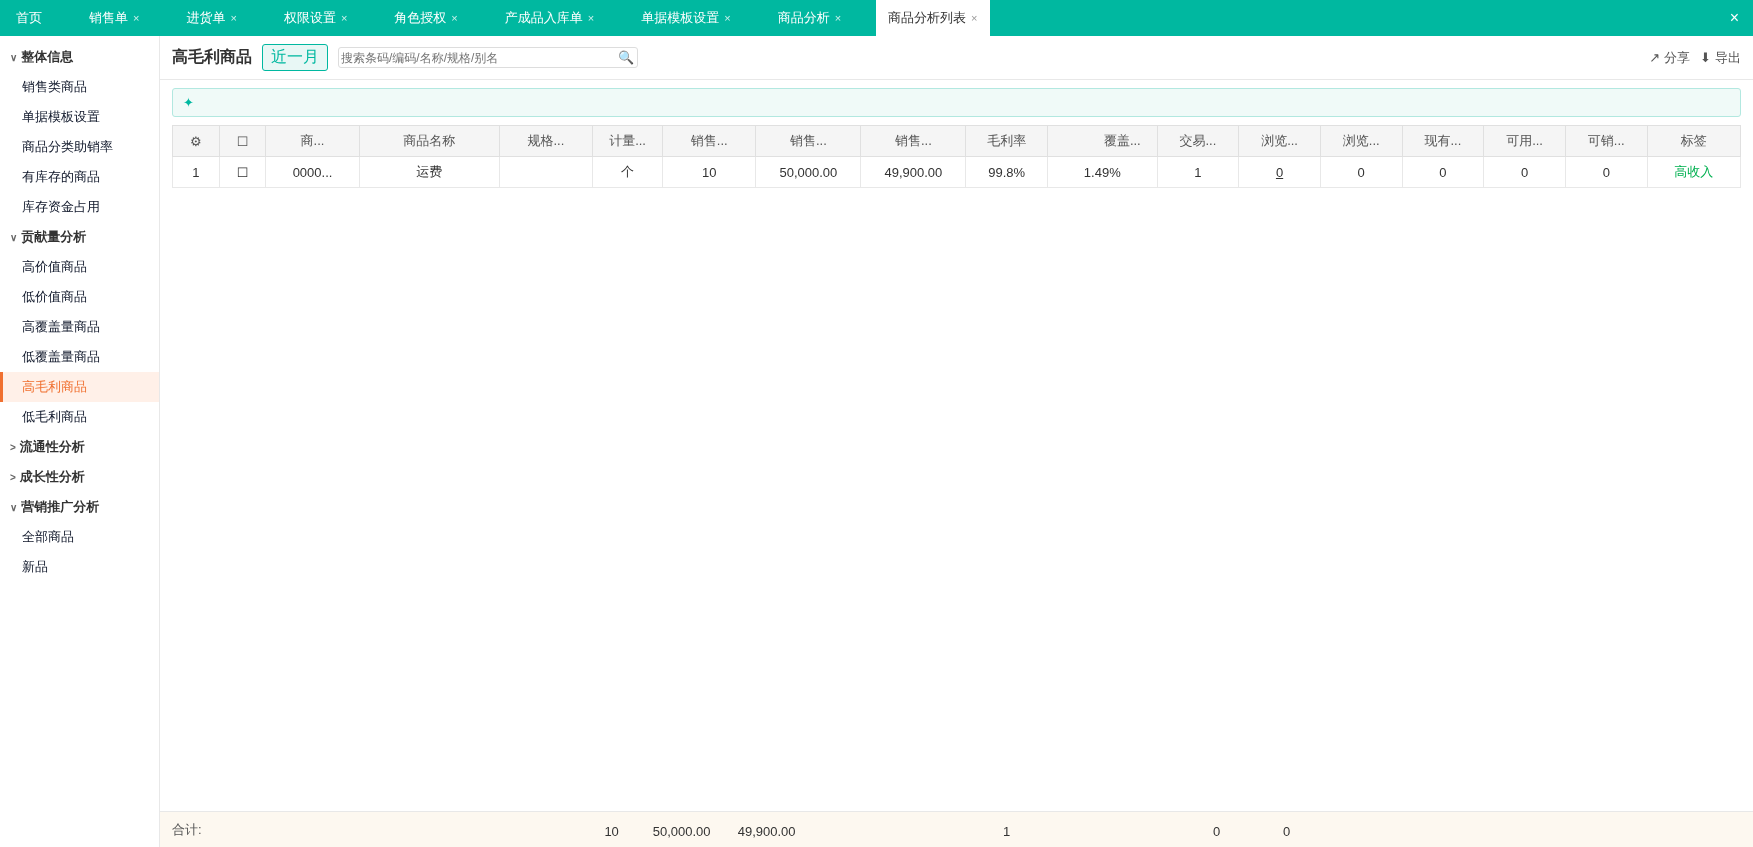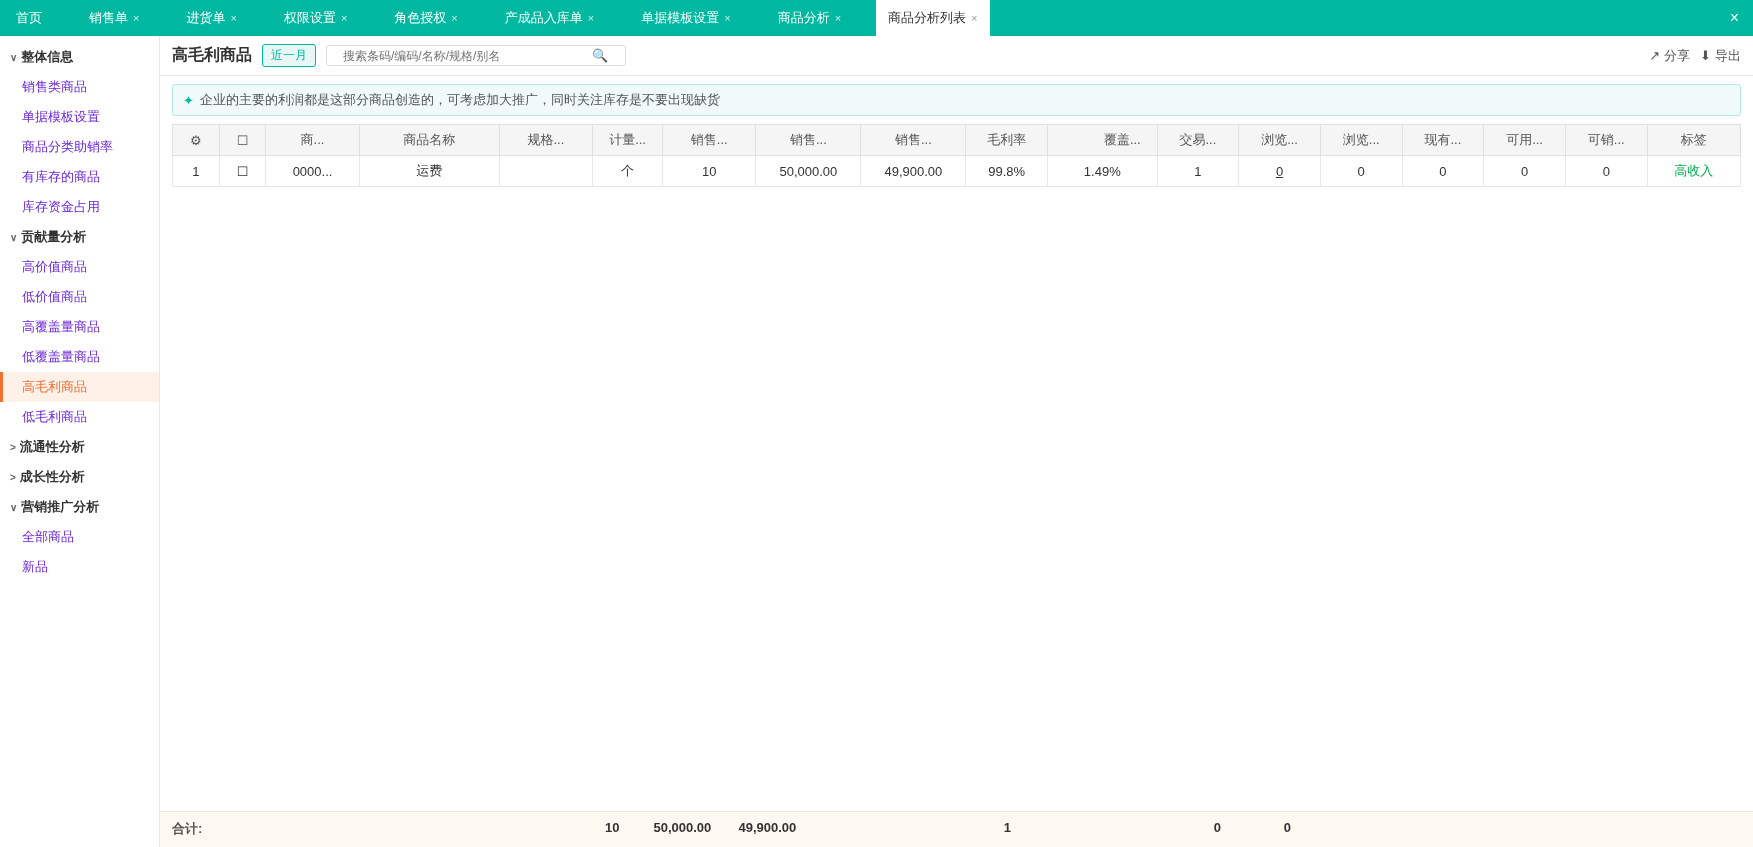--- a/index.html
+++ b/index.html
@@ -112,7 +112,7 @@
       border-radius: 3px;
       padding: 2px 8px;
       cursor: pointer;
-      font-size: 12px;
+      font-size: 16px;
       color: #555;
     }
     .filter-btn.active {

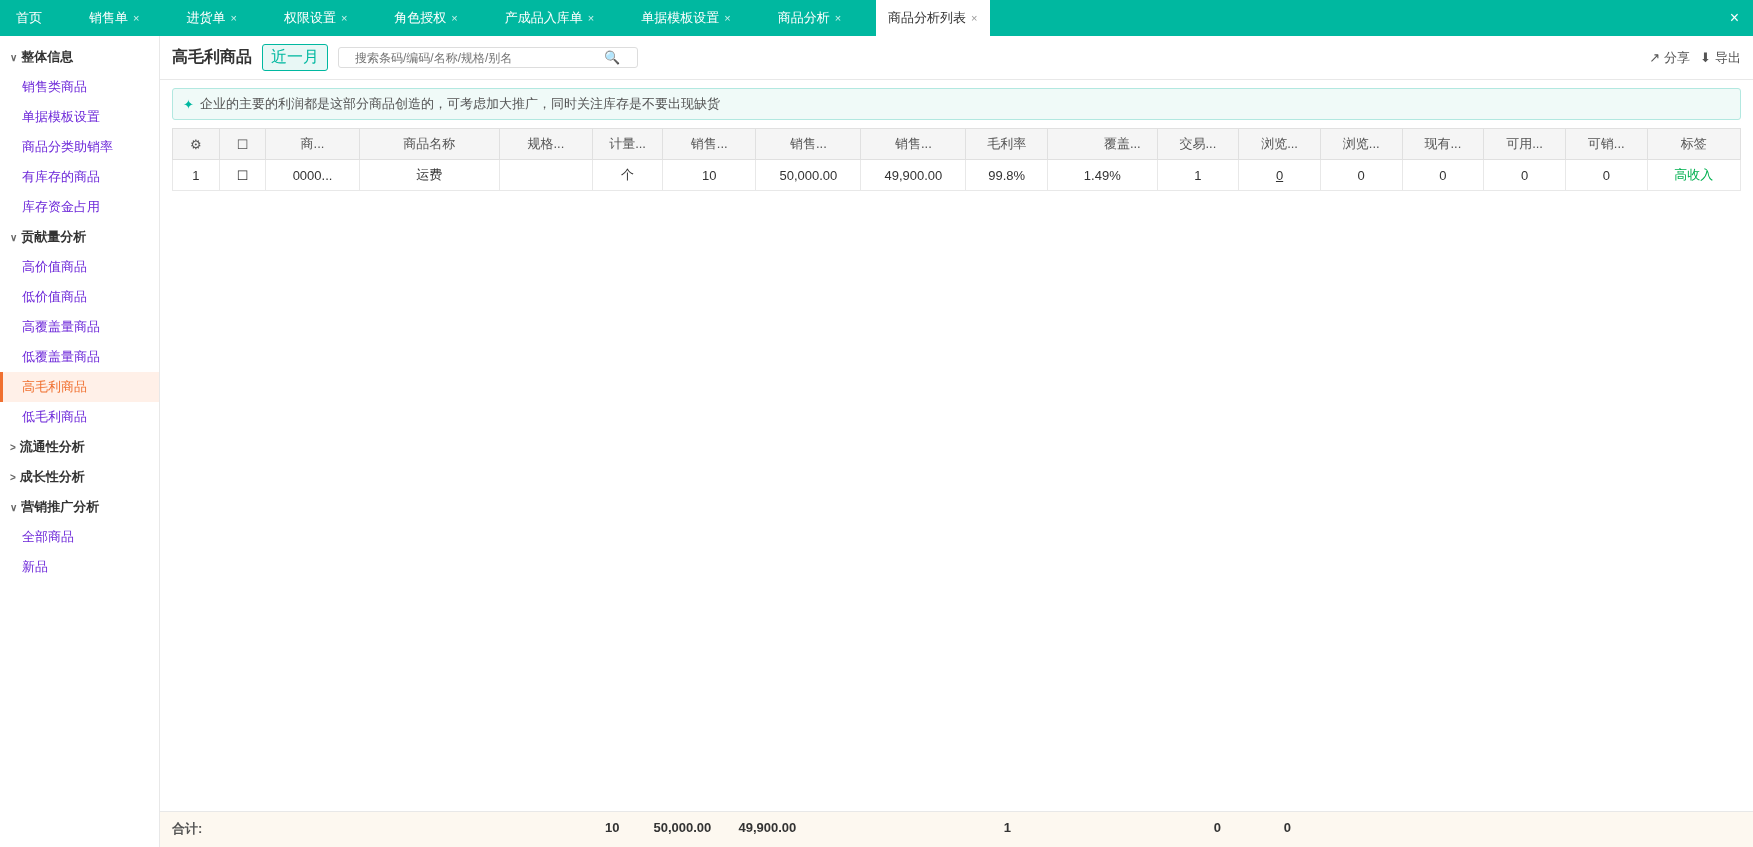--- a/index.html
+++ b/index.html
@@ -125,7 +125,7 @@
       align-items: center;
       border: 1px solid #ddd;
       border-radius: 3px;
-      padding: 2px 16px;
+      padding: 2px 2px;
       flex: 1;
       max-width: 300px;
     }

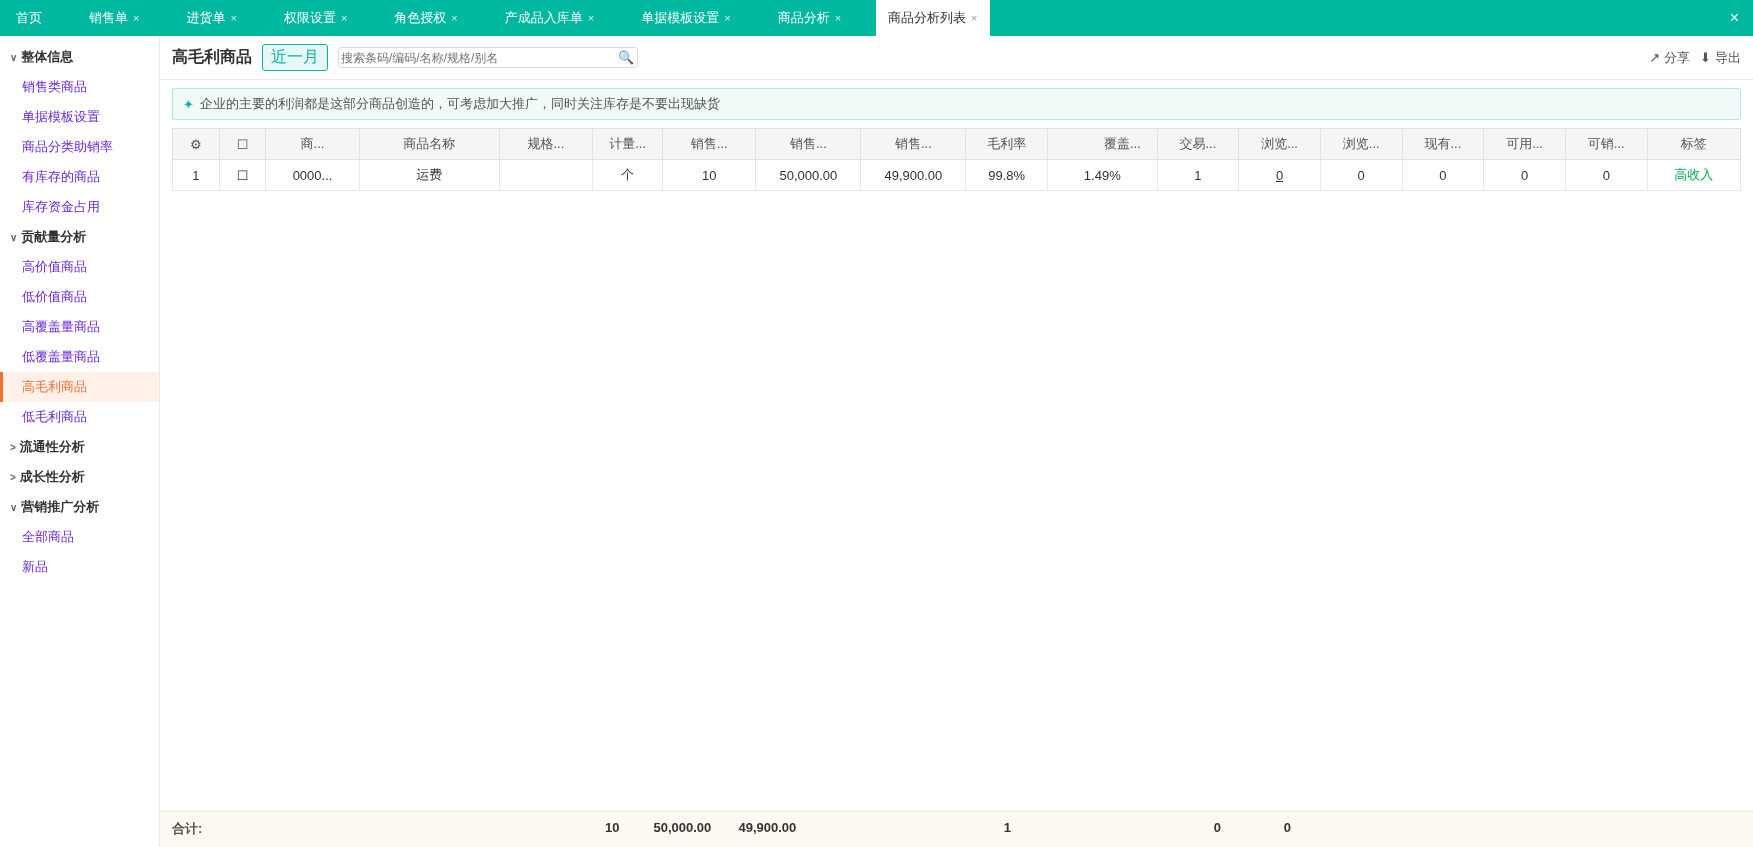--- a/index.html
+++ b/index.html
@@ -70,7 +70,7 @@
     }
     .sidebar-item {
       padding: 6px 10px 6px 22px;
-      color: #6d28d9;
+      color: #0f172a;
       cursor: pointer;
       font-size: 13px;
       white-space: nowrap;

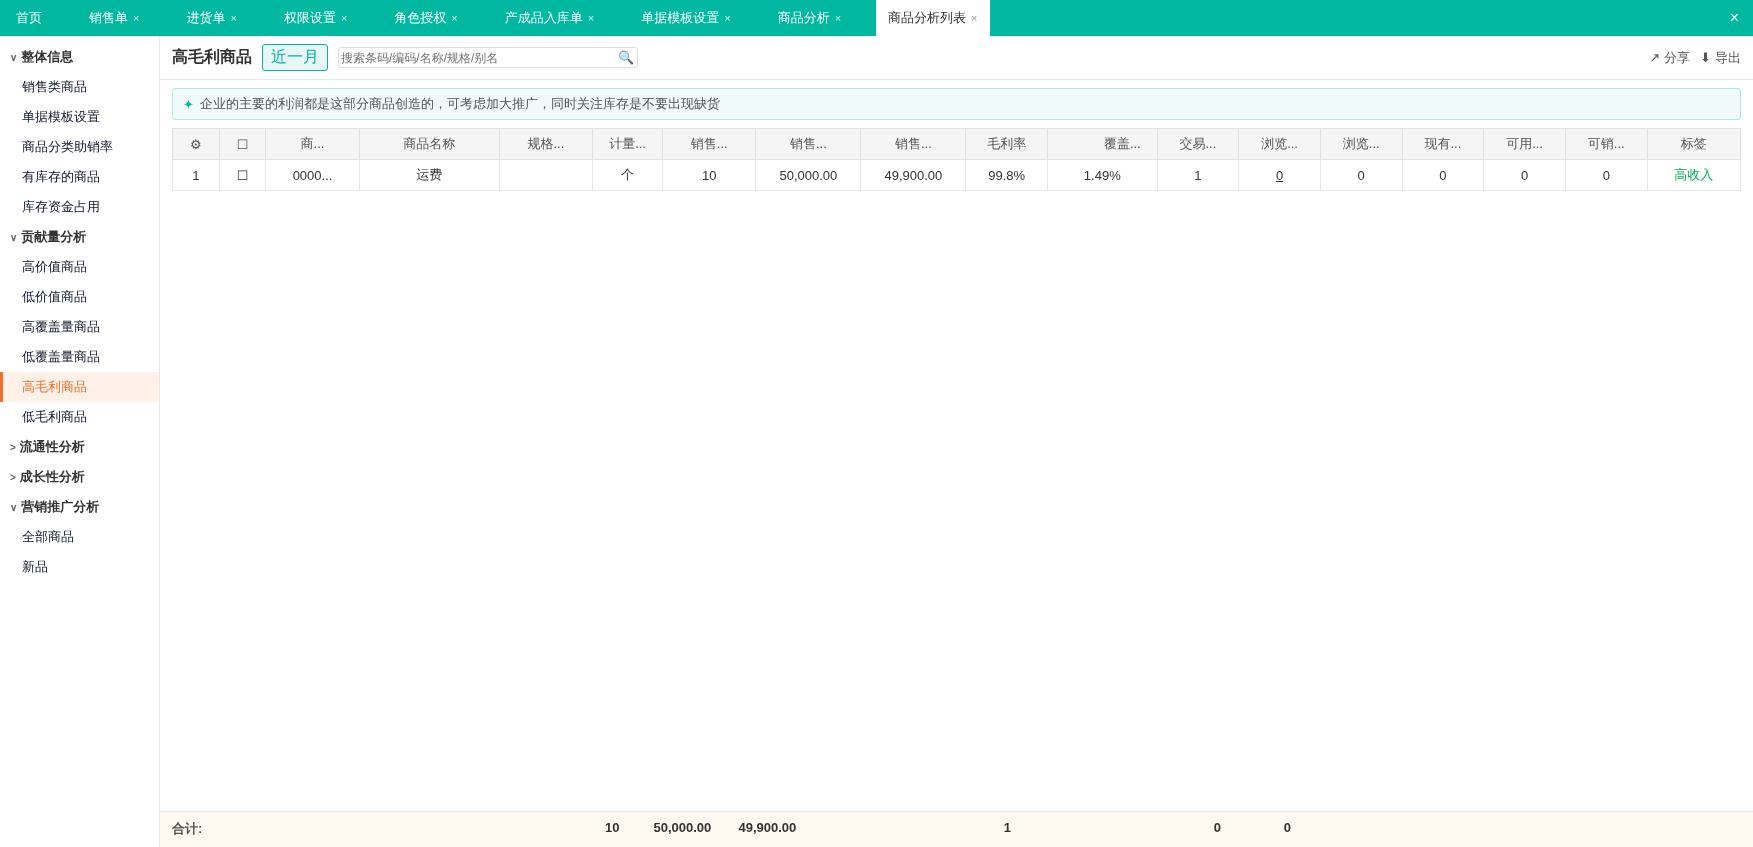--- a/index.html
+++ b/index.html
@@ -310,7 +310,6 @@
 
     <div class="info-banner">
       <span style="color:#00b8a0;">✦</span>
-      <span>企业的主要的利润都是这部分商品创造的，可考虑加大推广，同时关注库存是不要出现缺货</span>
     </div>
 
     <div class="table-container">

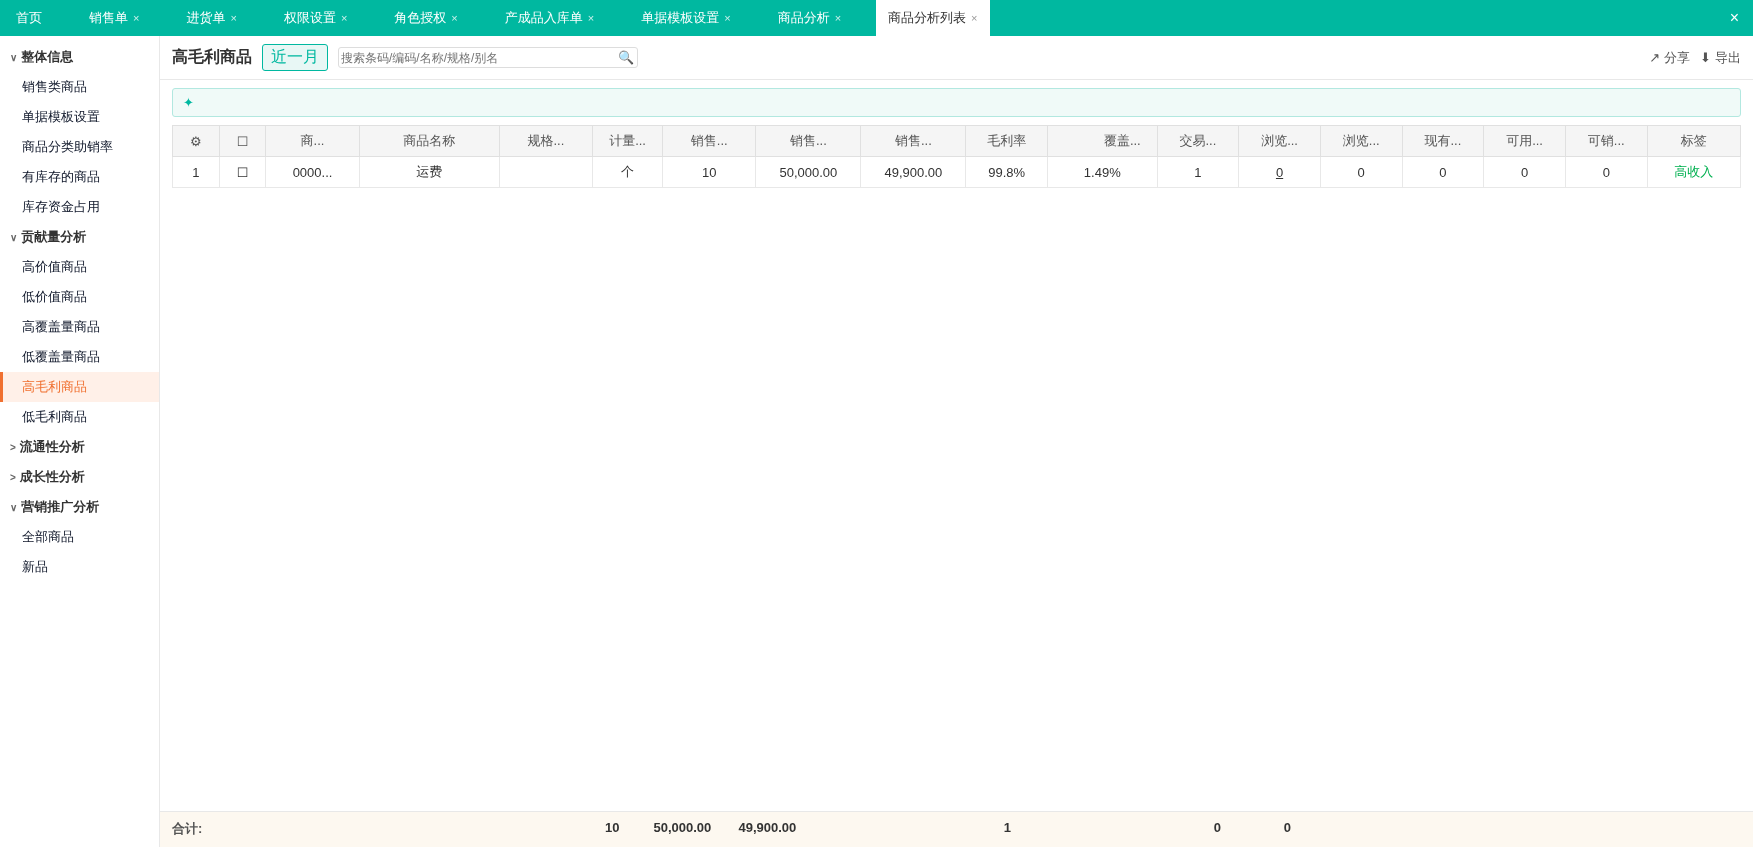--- a/index.html
+++ b/index.html
@@ -203,10 +203,9 @@
       border-top: 1px solid #e8e8e8;
       padding: 8px 12px;
       display: flex;
-      align-items: flex-start;
+      align-items: flex-end;
       flex-shrink: 0;
       min-height: 36px;
-      font-weight: bold;
     }
     .footer-label {
       color: #555;

